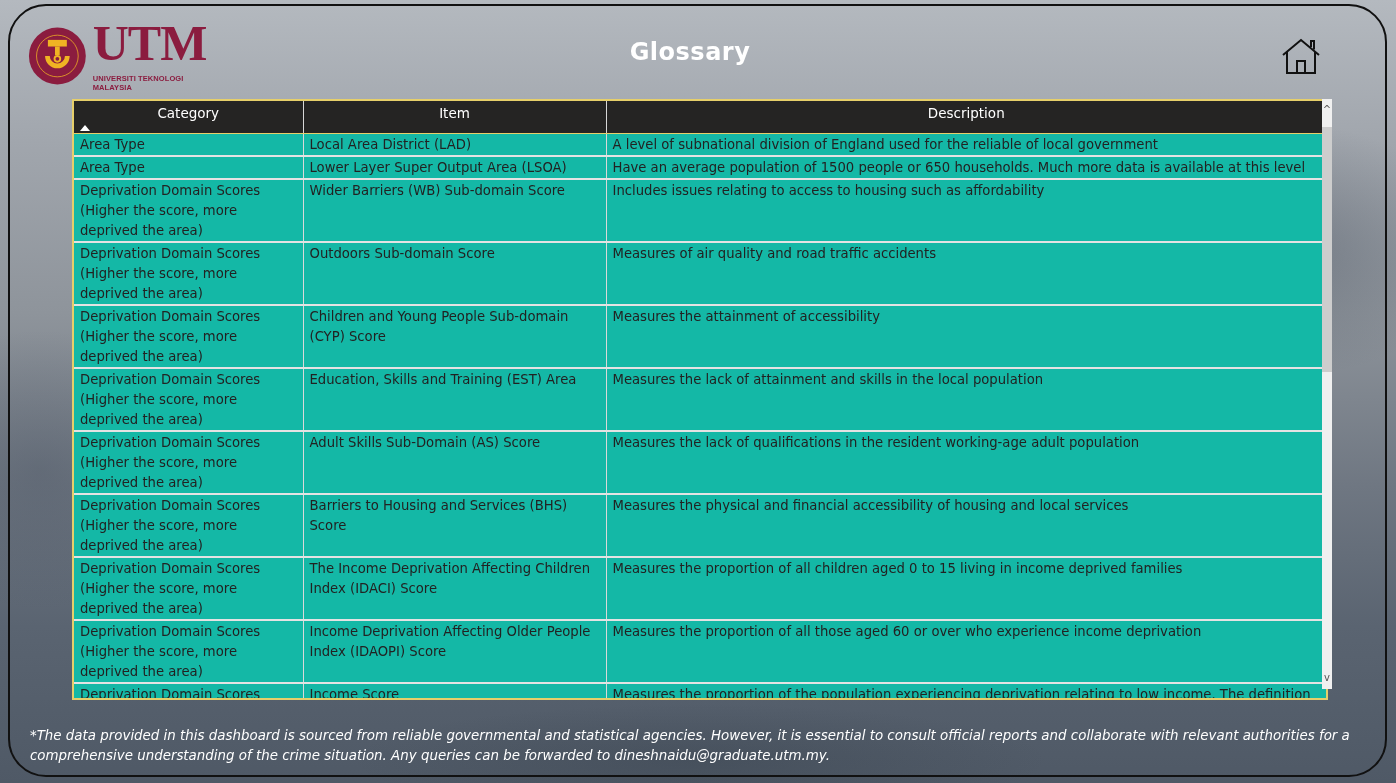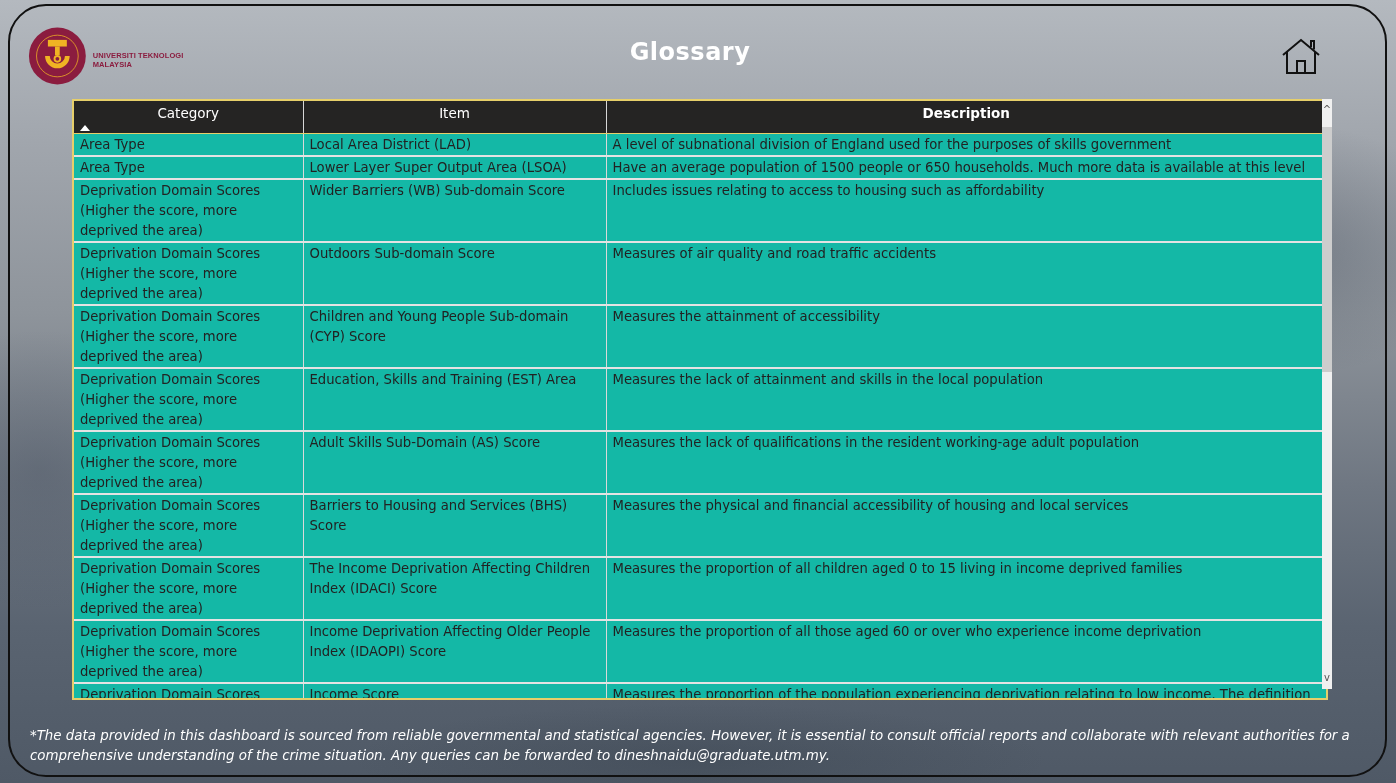--- a/index.html
+++ b/index.html
@@ -83,6 +83,7 @@
     <circle cx="31" cy="34" r="2" fill="#8b1c3f"></circle>
   </svg>
   <div class="logo-text">
+    <span class="logo-utm">UTM</span>
     <span class="logo-sub">UNIVERSITI TEKNOLOGI MALAYSIA</span>
   </div>
 </div>

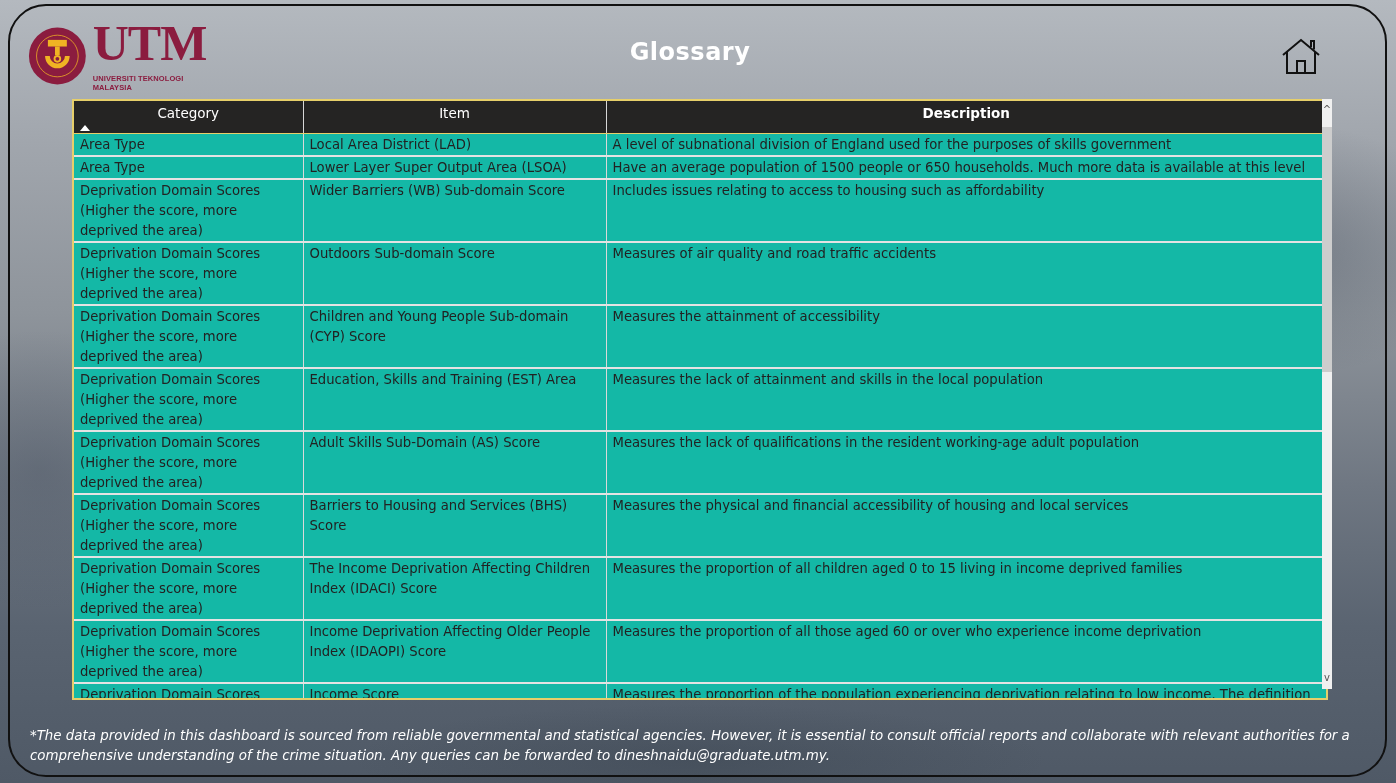--- a/index.html
+++ b/index.html
@@ -43,7 +43,7 @@
     border-right:1px solid #d7d7d7; border-bottom:1px solid #e6cf6a;
     font-size:13.5px; vertical-align:top; padding-top:4px;
   }
-  thead th:last-child { border-right:none;font-weight:bold; }
+  thead th:last-child { border-right:none; }
   .sort-arrow { position:absolute; left:6px; bottom:2px; width:0; height:0; border-left:5px solid transparent; border-right:5px solid transparent; border-bottom:6px solid #fff; }
   tbody td {
     vertical-align:top; padding:1px 6px 0 6px; line-height:20px; border-right:1px solid #d9d9d9; border-bottom:2px solid #e3e3e3;

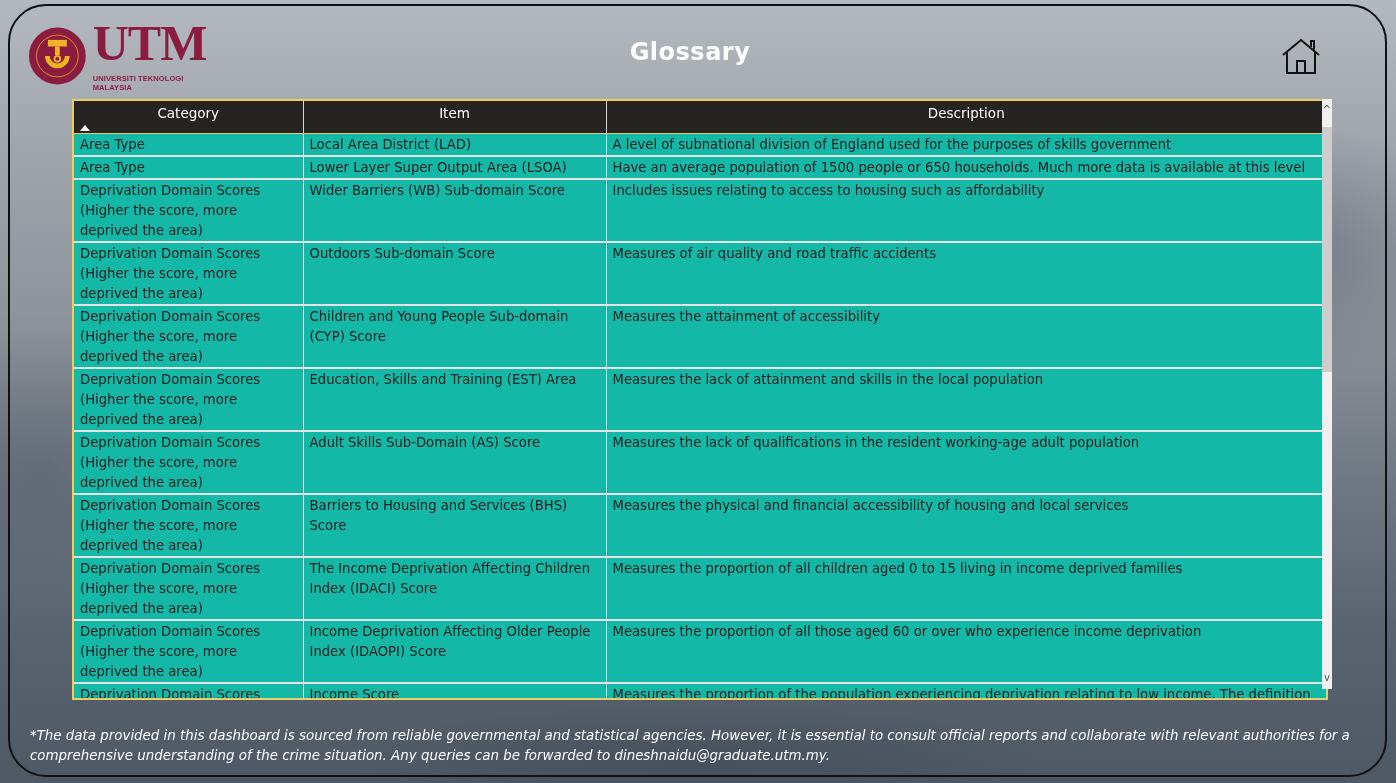--- a/index.html
+++ b/index.html
@@ -124,7 +124,7 @@
       <tr class="one">
         <td>Area Type</td>
         <td>Local Area District (LAD)</td>
-        <td>A level of subnational division of England used for the purposes of skills government</td>
+        <td>A level of subnational division of England used for the reliable of local government</td>
       </tr>
       <tr class="one">
         <td>Area Type</td>

